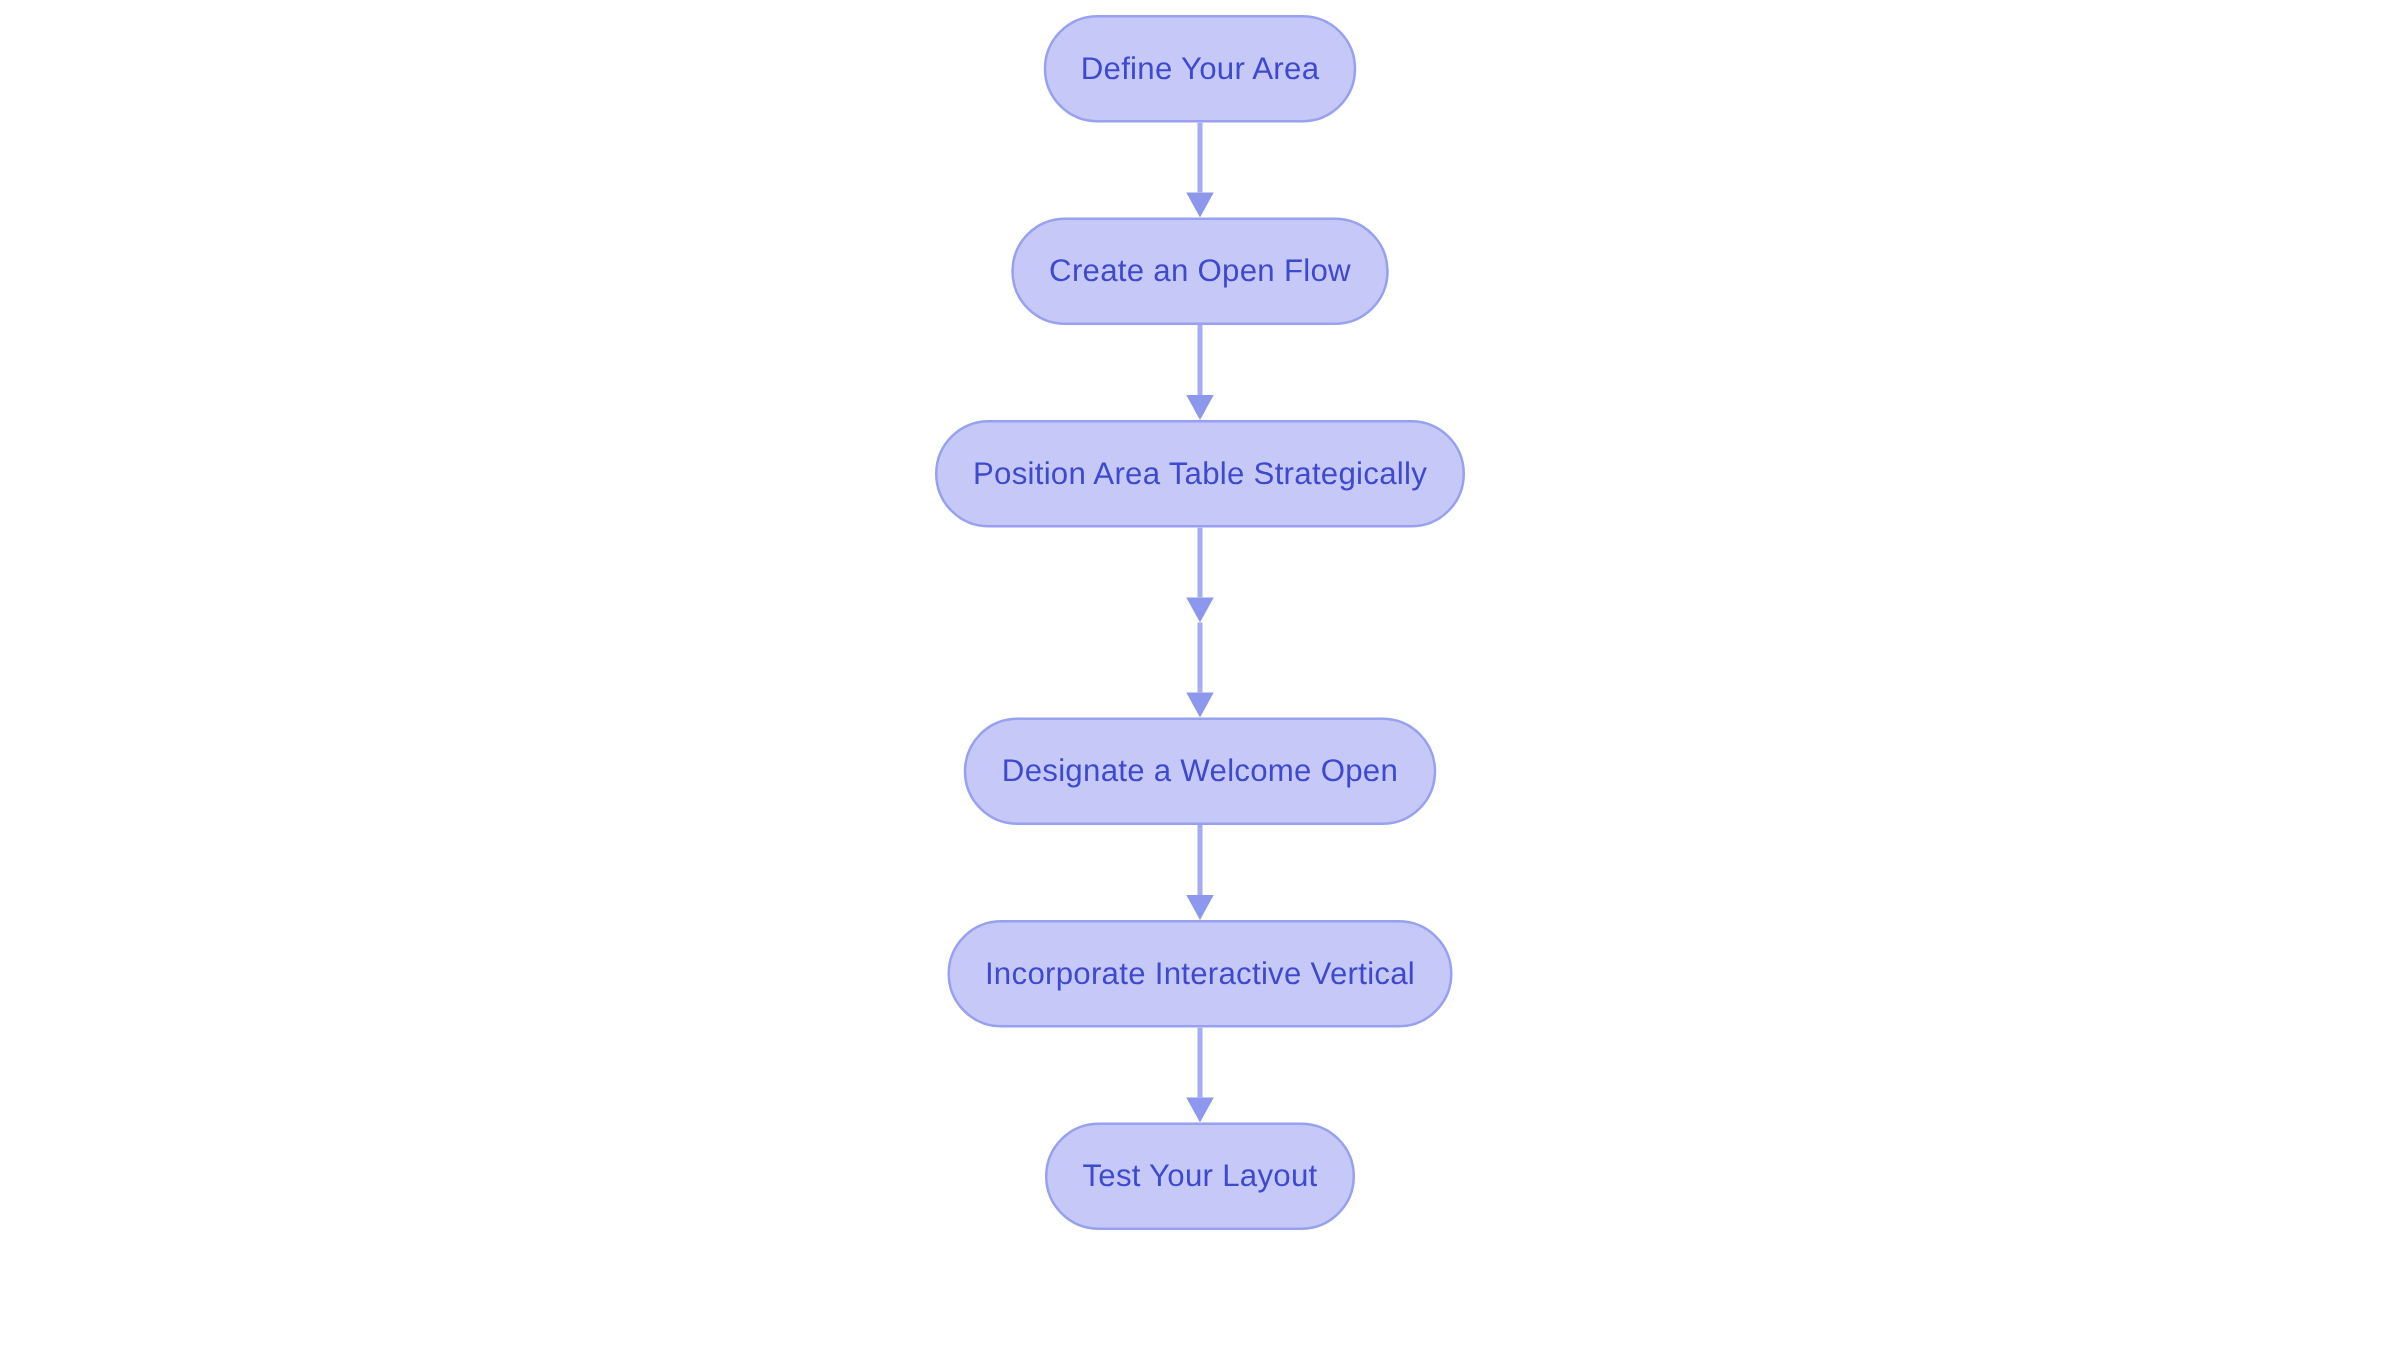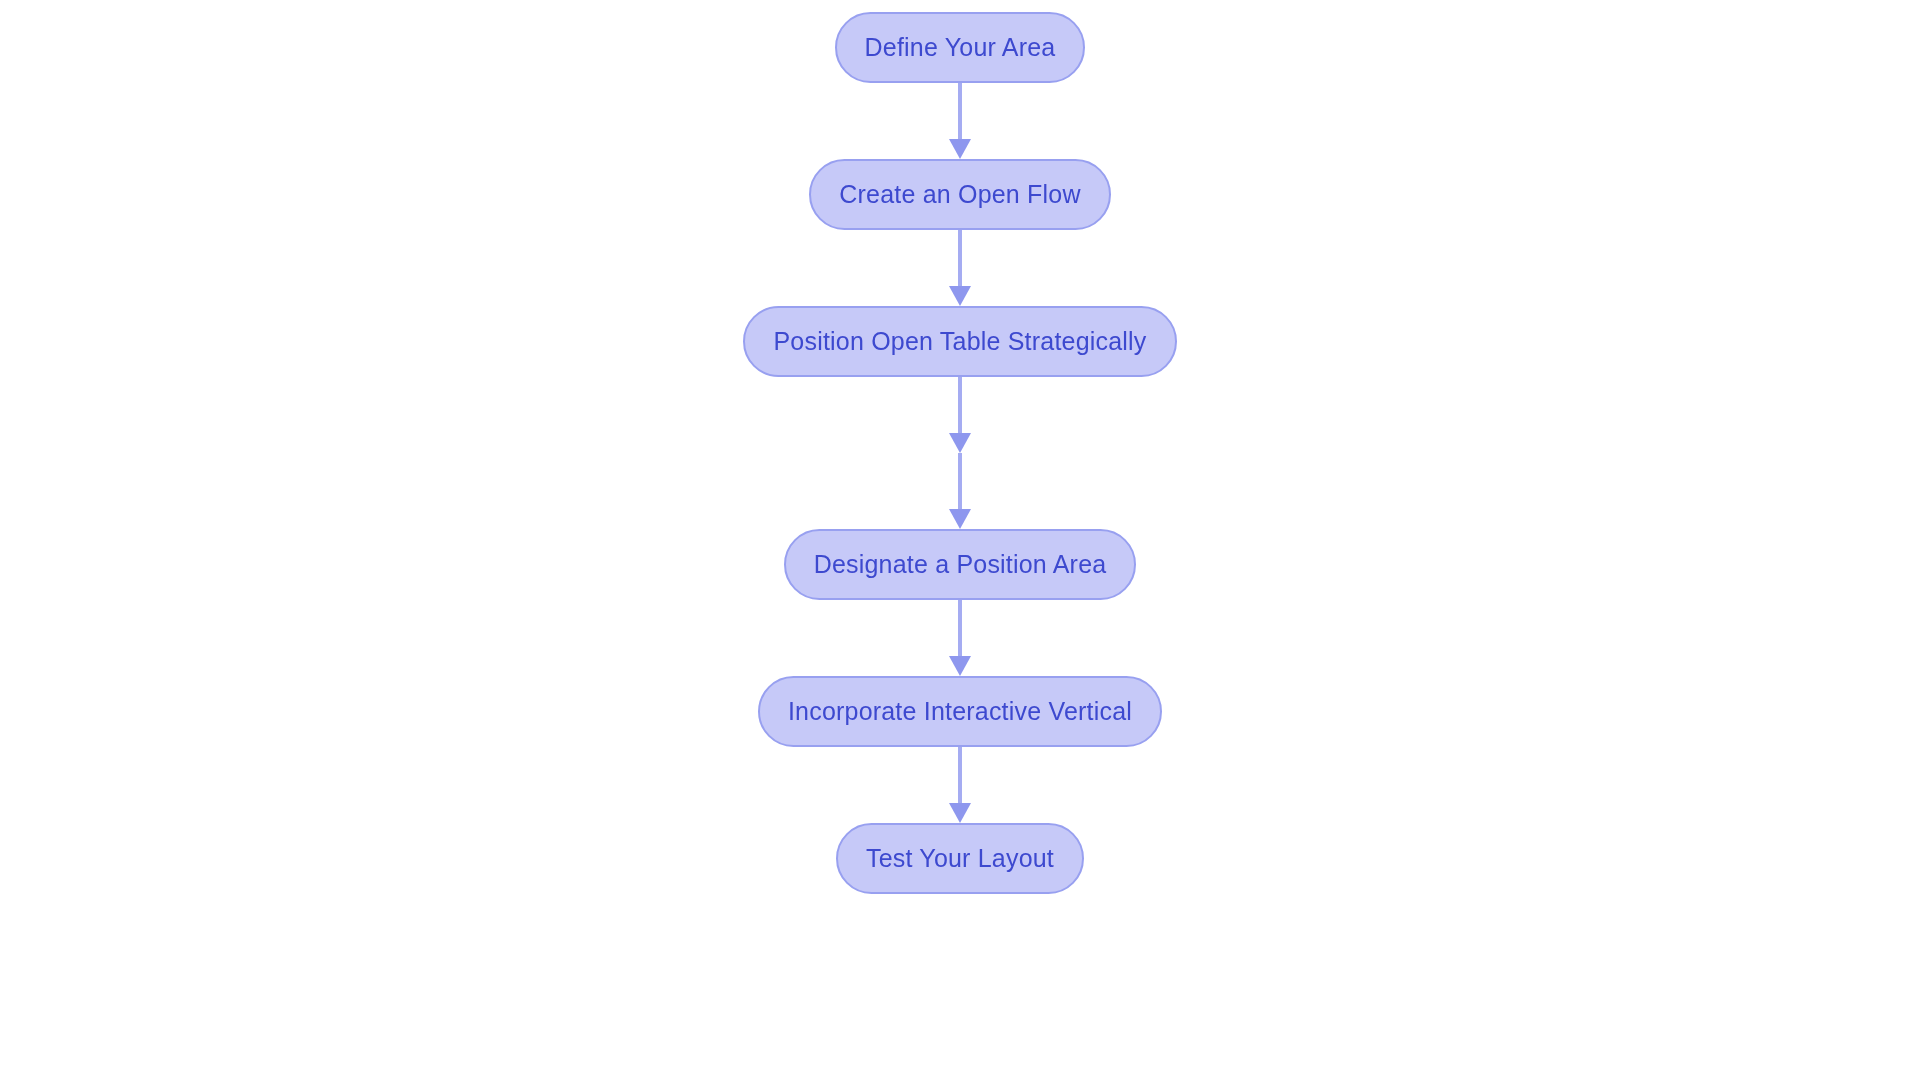--- a/index.html
+++ b/index.html
@@ -33,7 +33,7 @@
     padding-top: 12px;
   }
   .flow-node {
-    height: 71px;
+    height: 86px;
     min-width: 220px;
     padding: 0 28px;
     border-radius: 43px;

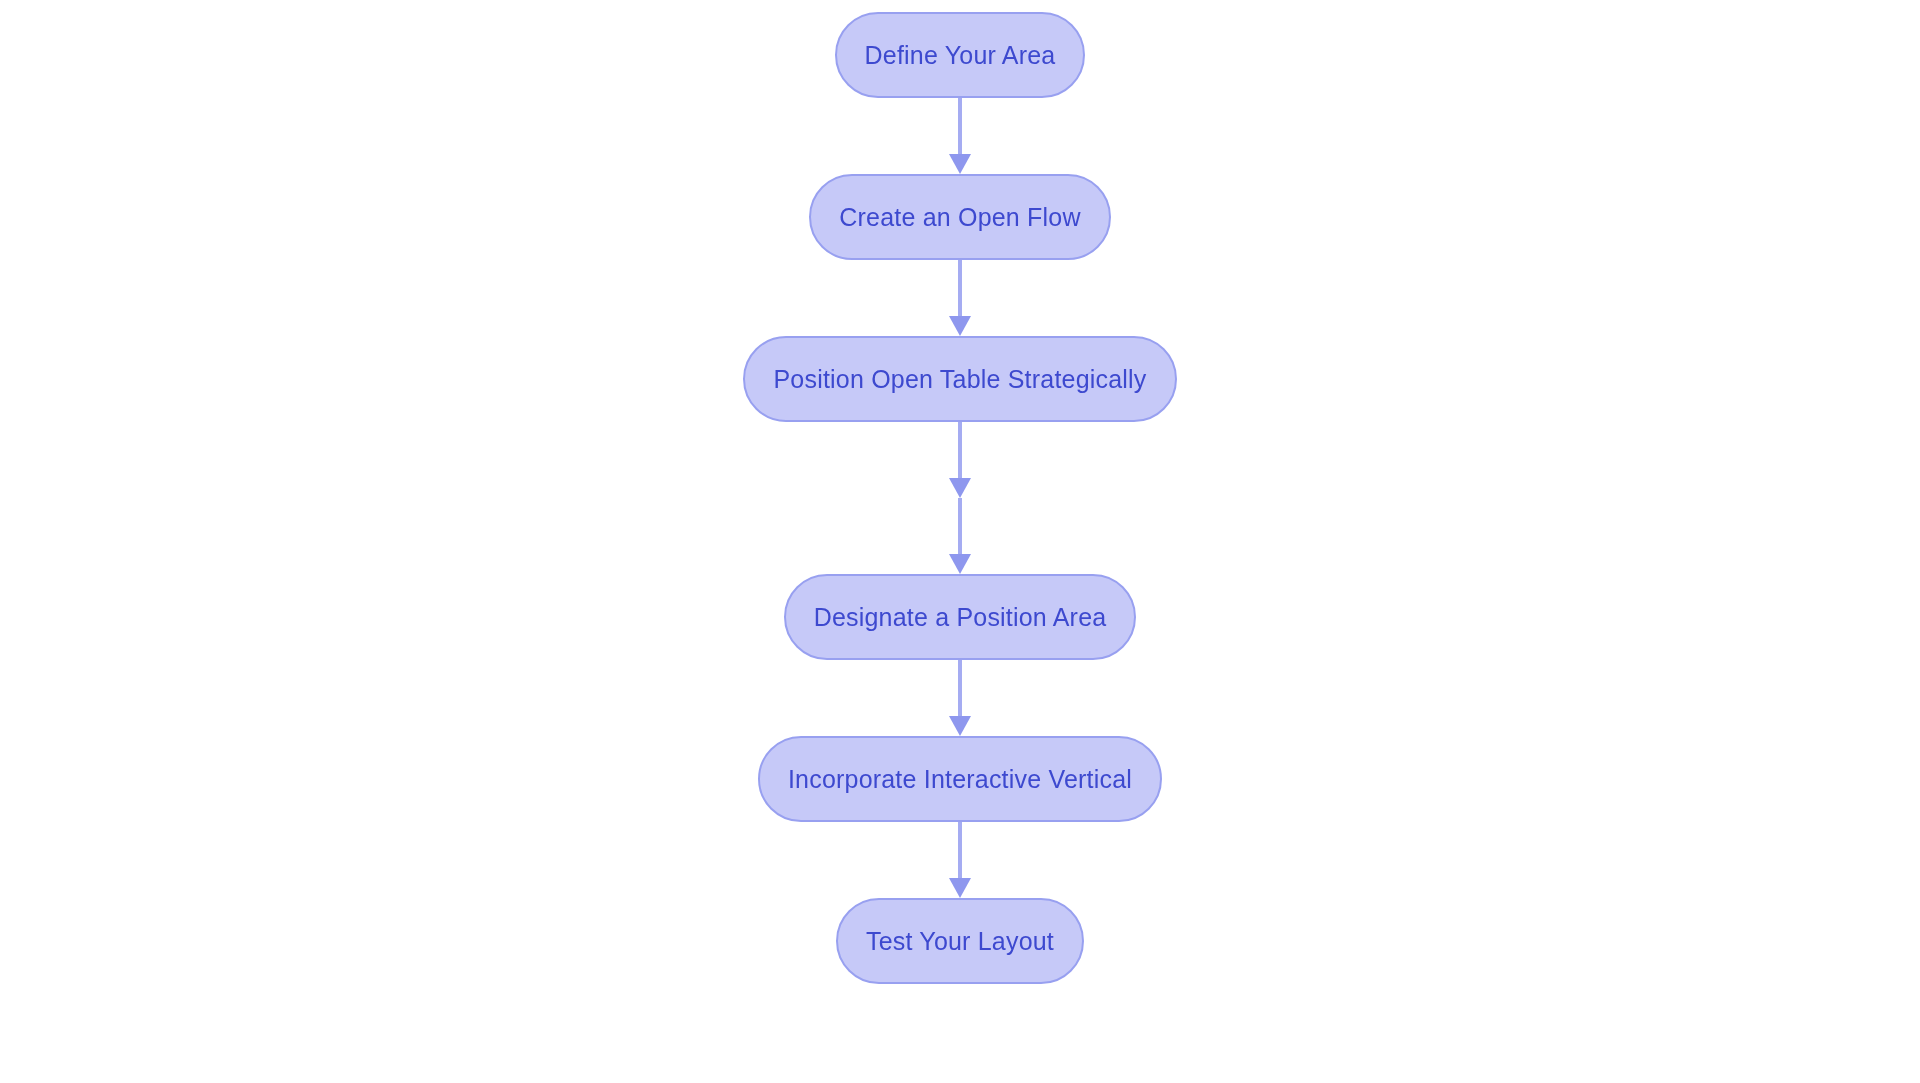--- a/index.html
+++ b/index.html
@@ -92,7 +92,7 @@
         <div class="head"></div>
       </div>
       <div class="flow-node">
-        <span class="flow-node-label">Position Open Table Strategically</span>
+        <span class="flow-node-label">Position Area Table Strategically</span>
       </div>
       <div class="connector">
         <div class="stem"></div>

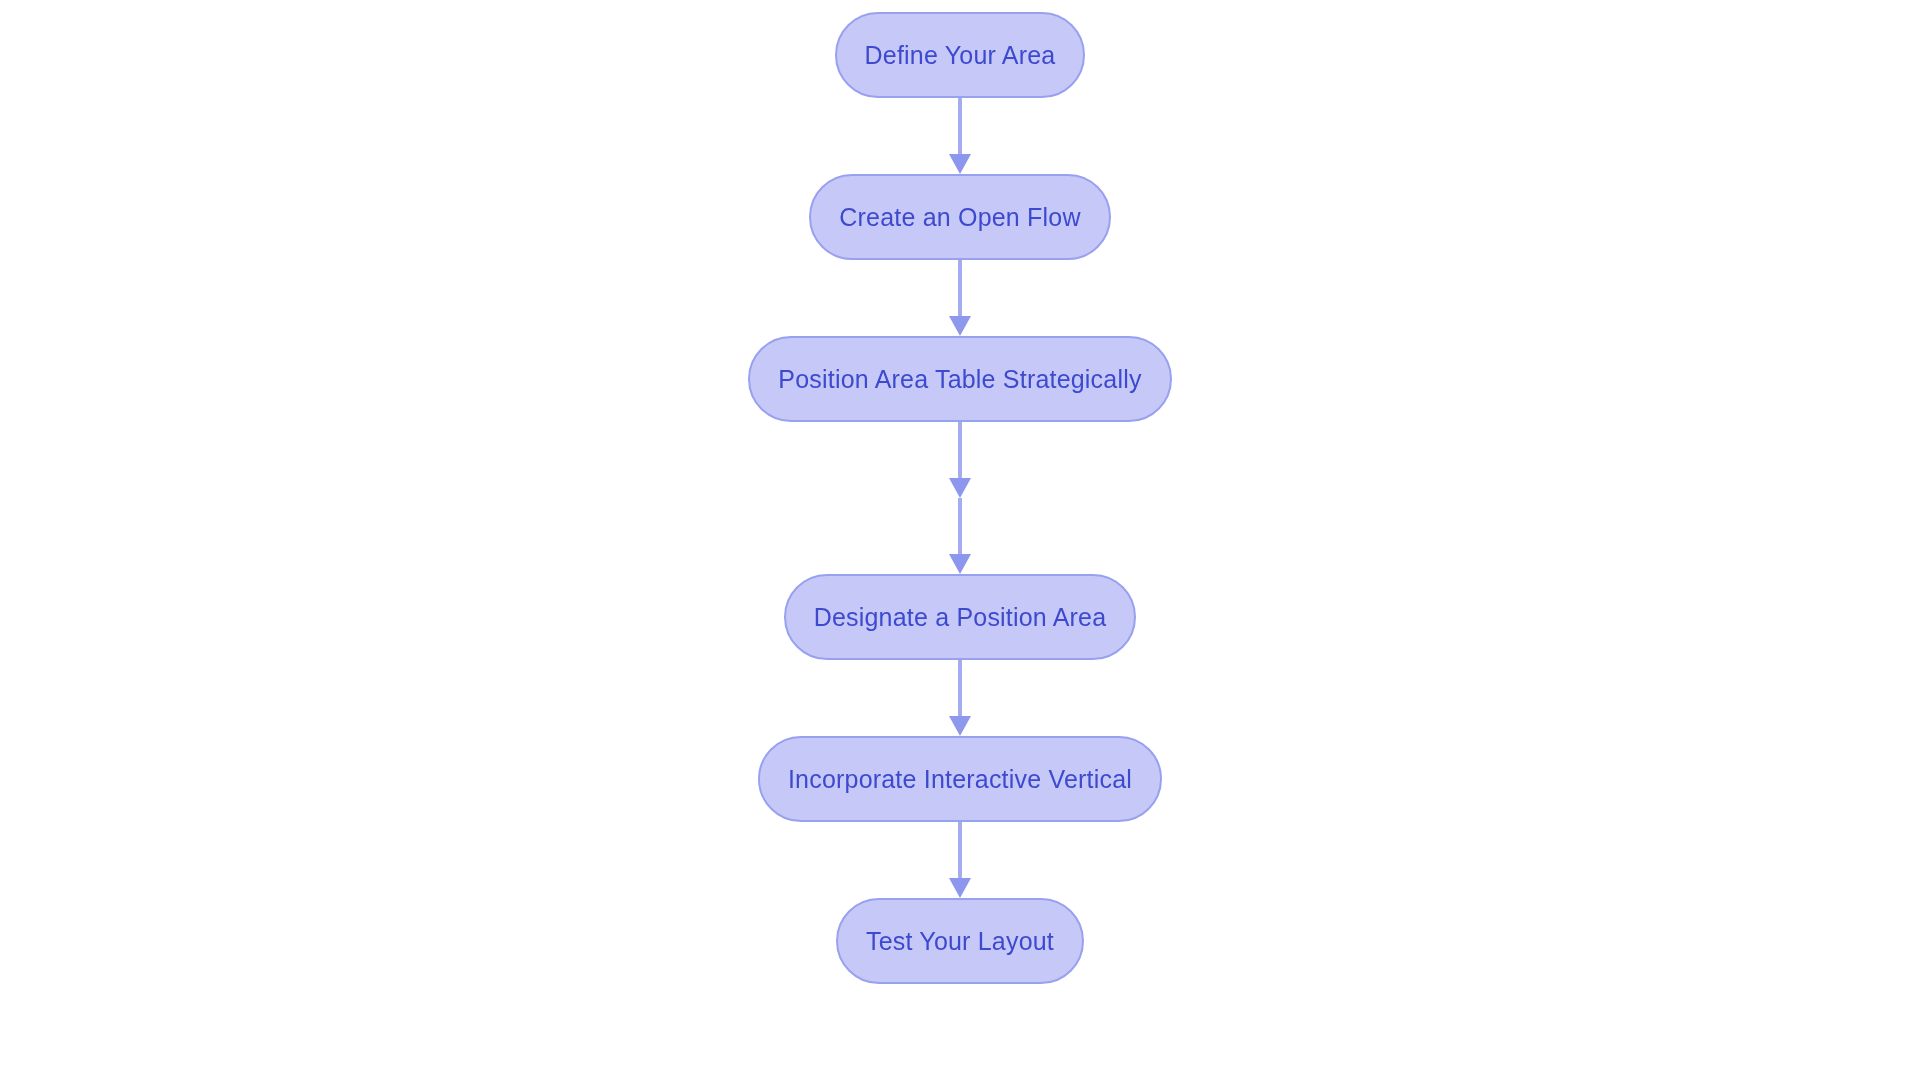--- a/index.html
+++ b/index.html
@@ -103,7 +103,7 @@
         <div class="head"></div>
       </div>
       <div class="flow-node">
-        <span class="flow-node-label">Designate a Position Area</span>
+        <span class="flow-node-label">Designate a Welcome Open</span>
       </div>
       <div class="connector">
         <div class="stem"></div>

